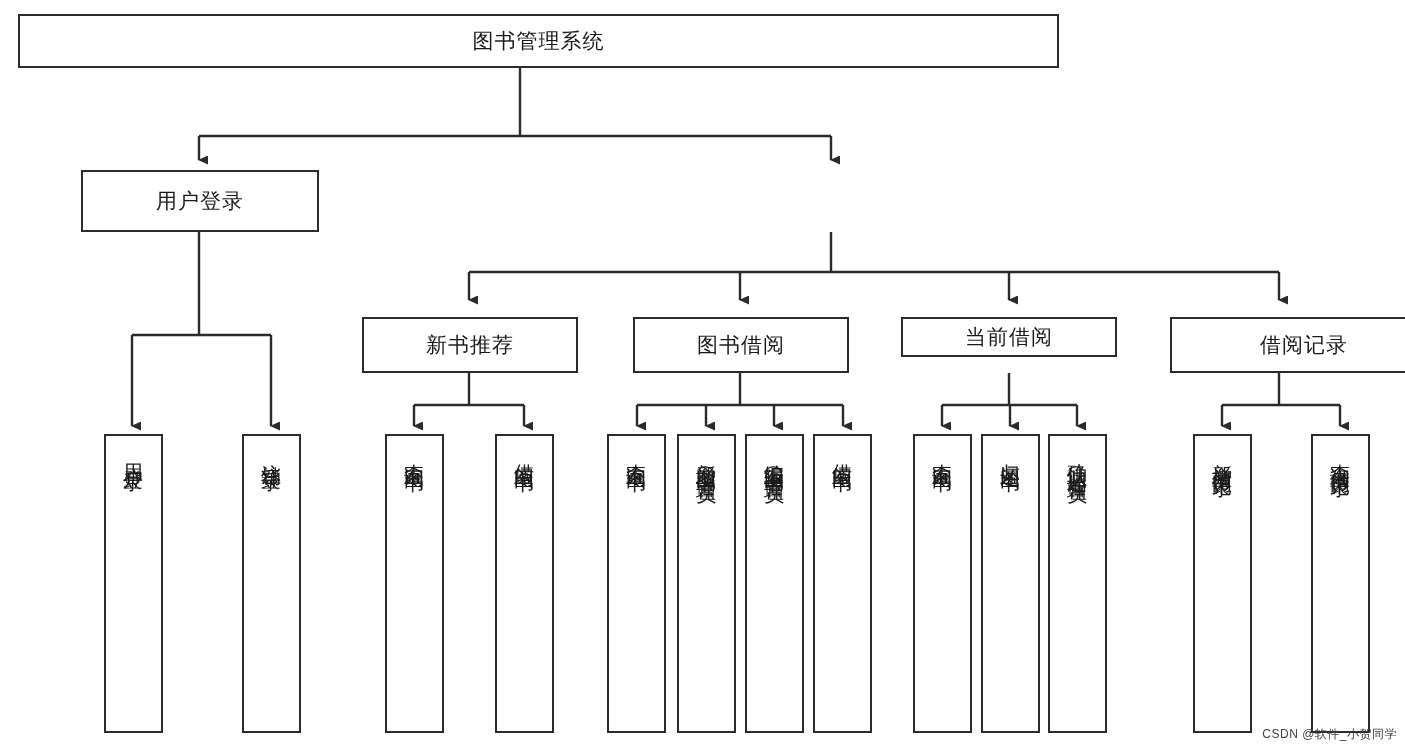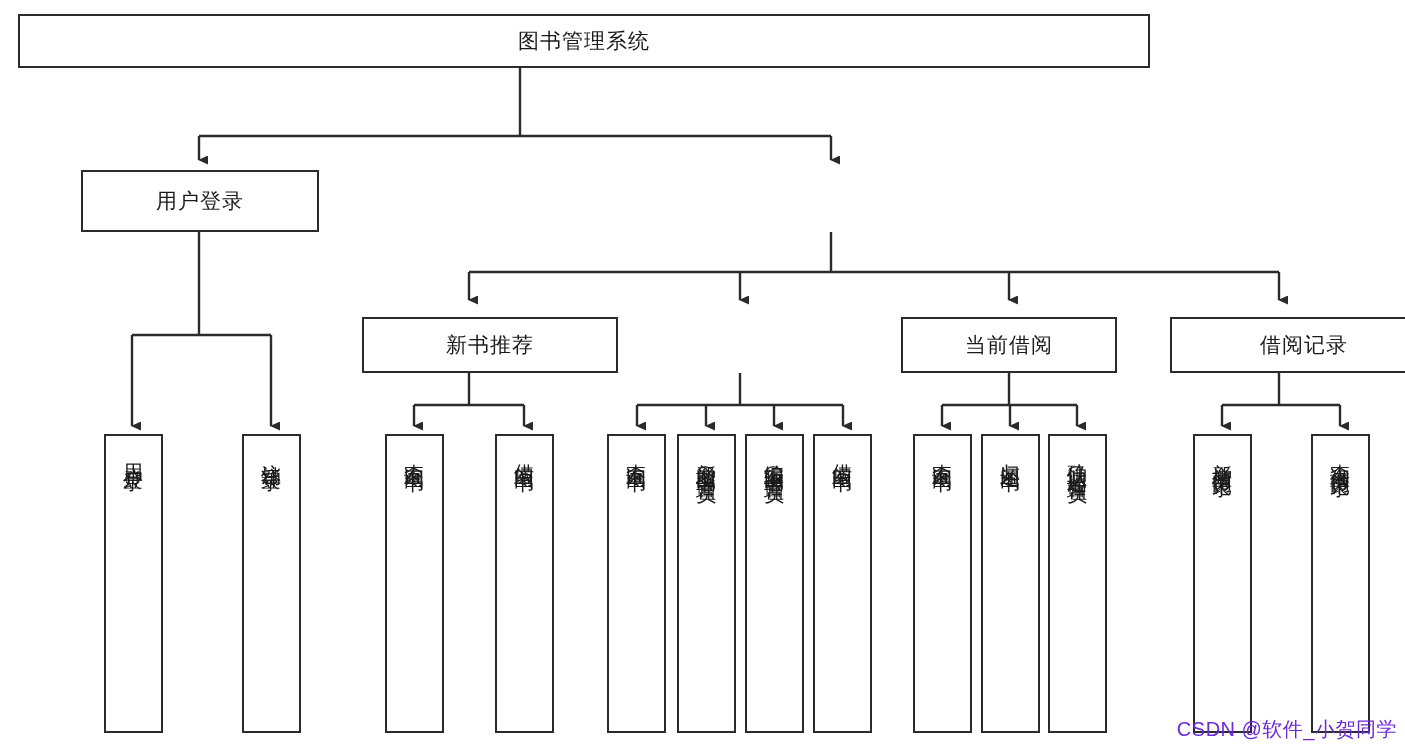--- a/index.html
+++ b/index.html
@@ -123,7 +123,7 @@
     </g>
   </svg>
 
-  <div class="node" style="left:18px; top:14px; width:1132px; height:54px;">
+  <div class="node" style="left:18px; top:14px; width:1041px; height:54px;">
     <span class="node-label">图书管理系统</span>
   </div>
 

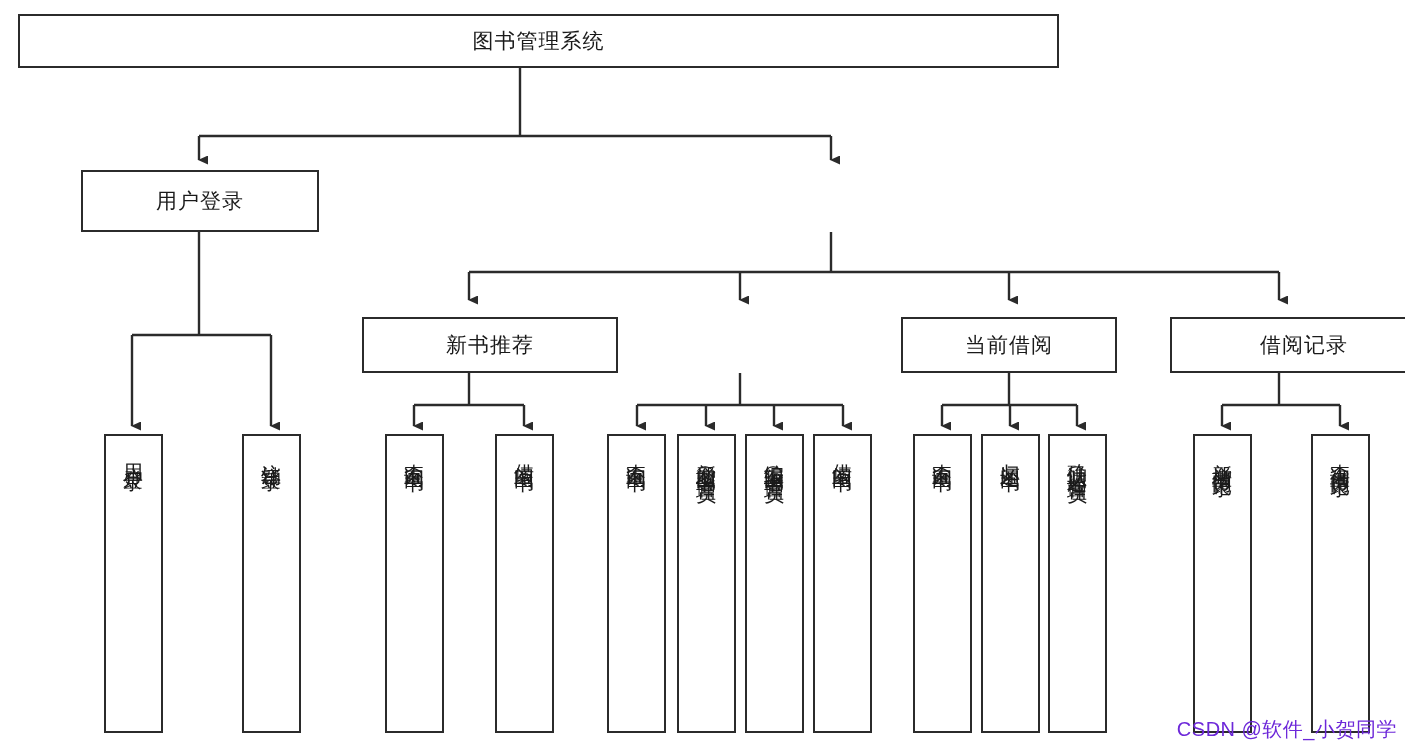--- a/index.html
+++ b/index.html
@@ -131,7 +131,7 @@
     <span class="node-label">用户登录</span>
   </div>
 
-  <div class="node" style="left:362px; top:317px; width:256px; height:56px;">
+  <div class="node" style="left:362px; top:317px; width:216px; height:56px;">
     <span class="node-label">新书推荐</span>
   </div>
   <div class="node" style="left:901px; top:317px; width:216px; height:56px;">

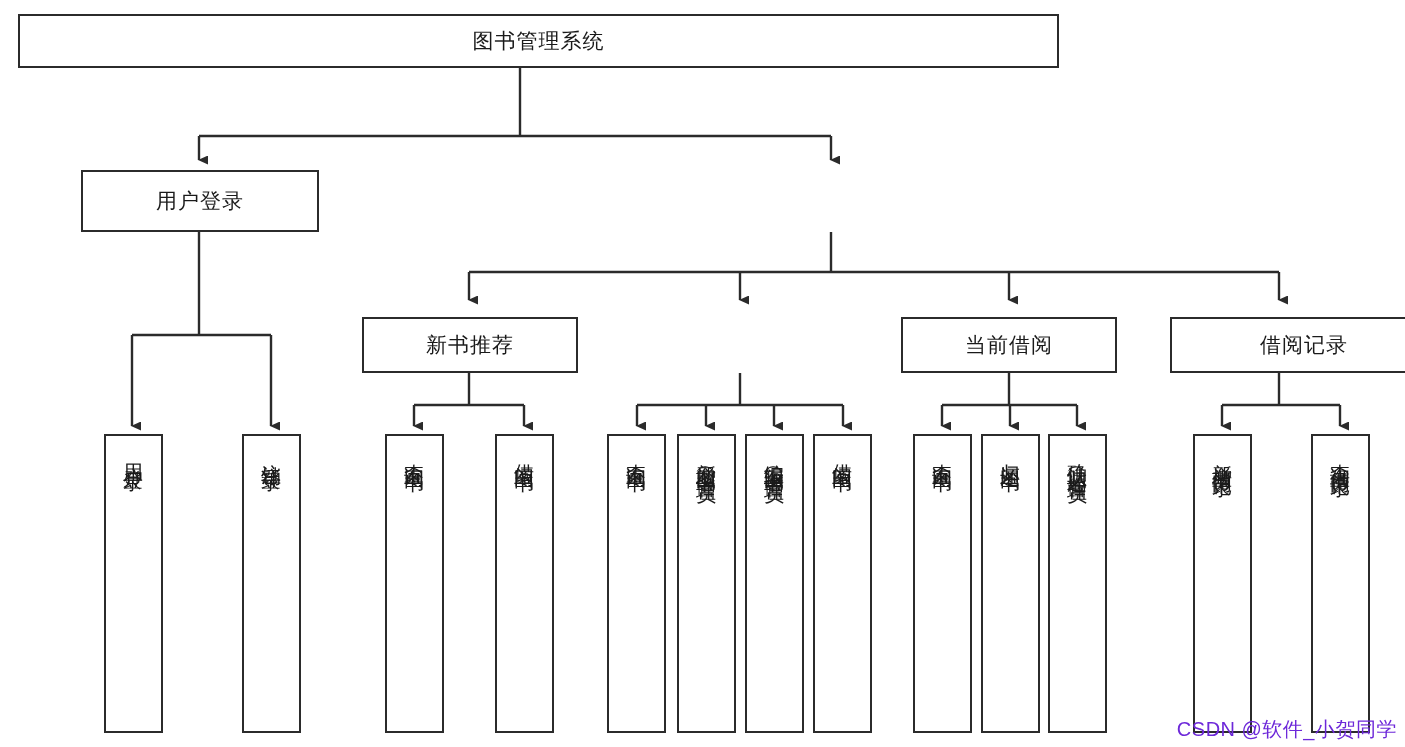--- a/index.html
+++ b/index.html
@@ -134,6 +134,9 @@
   <div class="node" style="left:362px; top:317px; width:216px; height:56px;">
     <span class="node-label">新书推荐</span>
   </div>
+  <div class="node" style="left:633px; top:317px; width:216px; height:56px;">
+    <span class="node-label">图书借阅</span>
+  </div>
   <div class="node" style="left:901px; top:317px; width:216px; height:56px;">
     <span class="node-label">当前借阅</span>
   </div>

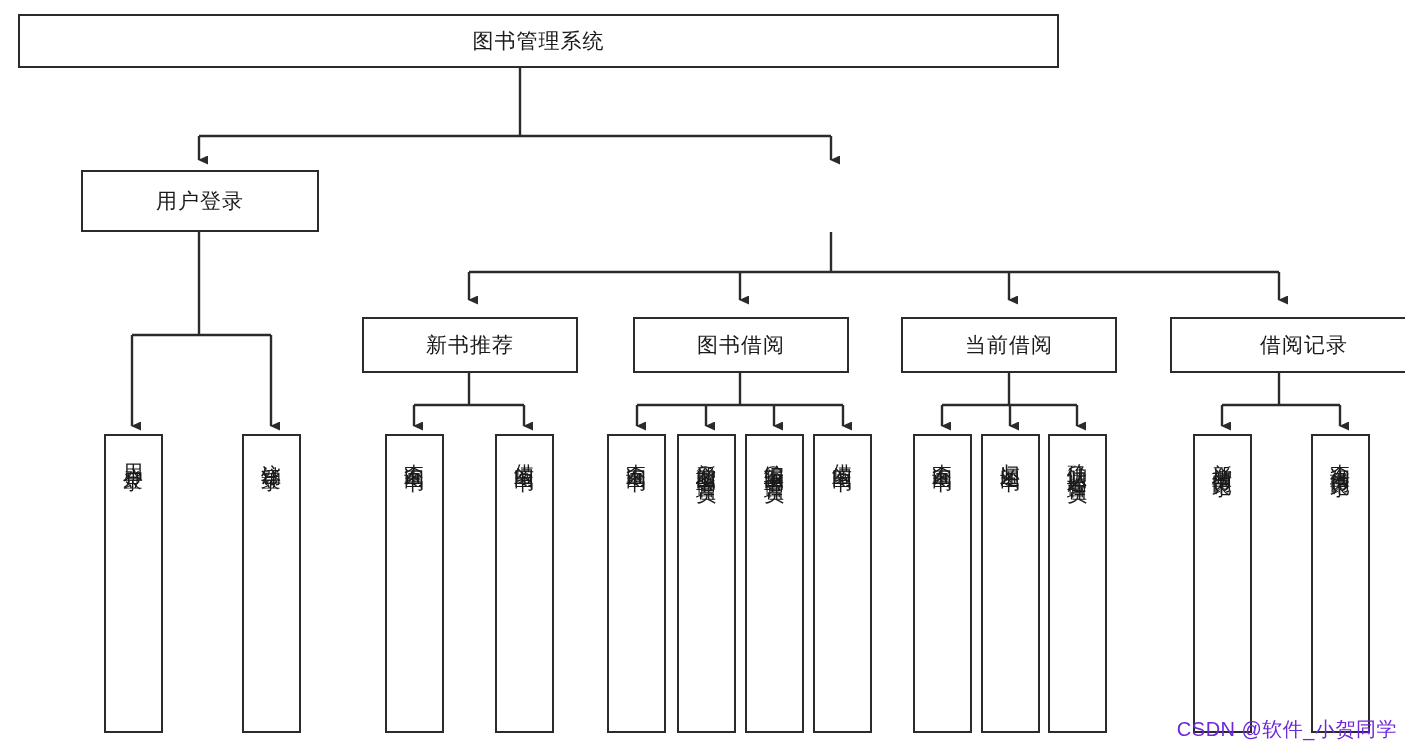--- a/index.html
+++ b/index.html
@@ -137,7 +137,7 @@
   <div class="node" style="left:633px; top:317px; width:216px; height:56px;">
     <span class="node-label">图书借阅</span>
   </div>
-  <div class="node" style="left:901px; top:317px; width:216px; height:56px;">
+  <div class="node" style="left:901px; top:317px; width:216px; height:40px;">
     <span class="node-label">当前借阅</span>
   </div>
   <div class="node" style="left:1170px; top:317px; width:268px; height:56px;">

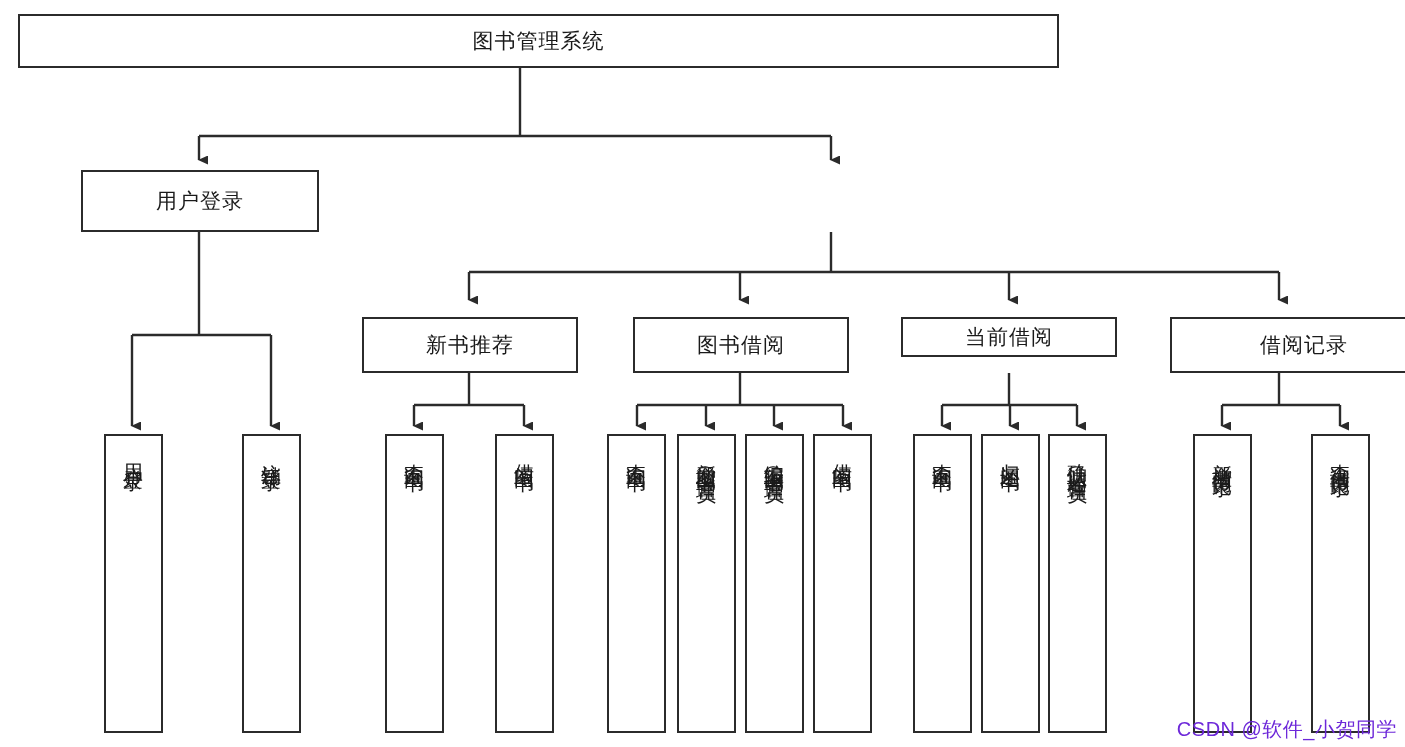--- a/index.html
+++ b/index.html
@@ -60,8 +60,8 @@
     position: absolute;
     right: 8px;
     bottom: 4px;
-    font-size: 20px;
-    color: #6d28d9;
+    font-size: 12px;
+    color: #404040;
     letter-spacing: 0.5px;
     white-space: nowrap;
     user-select: none;

